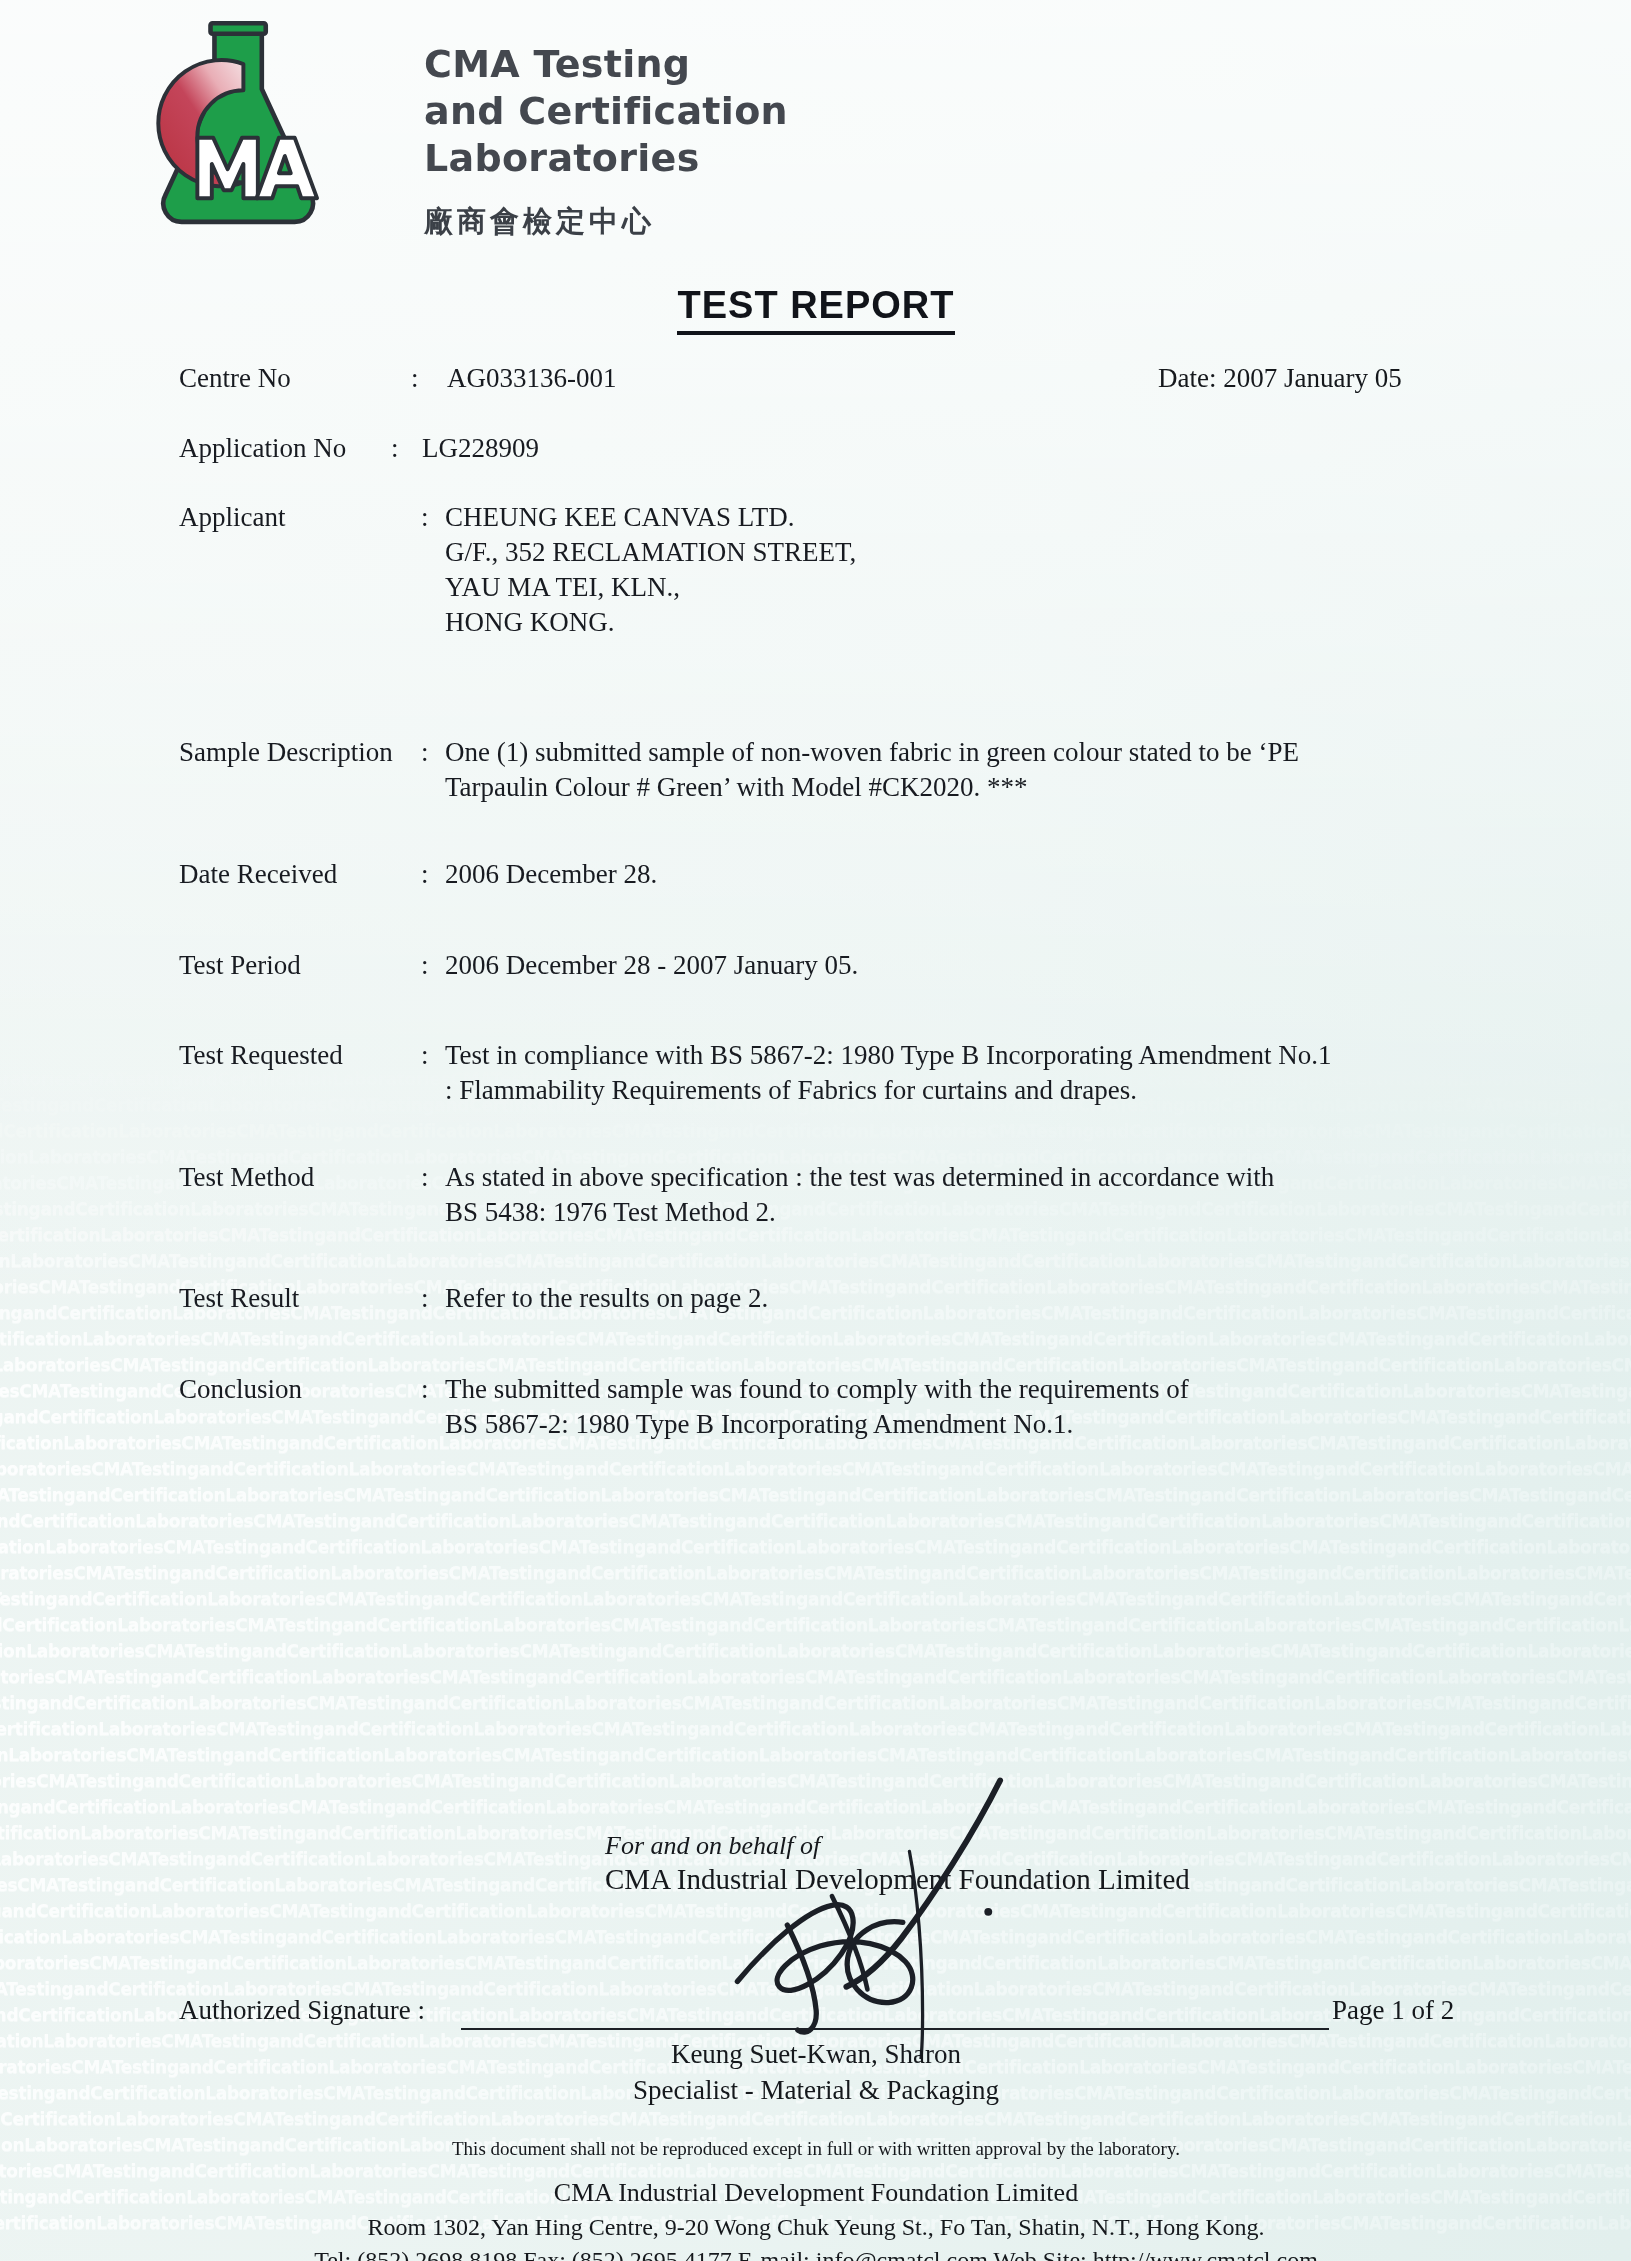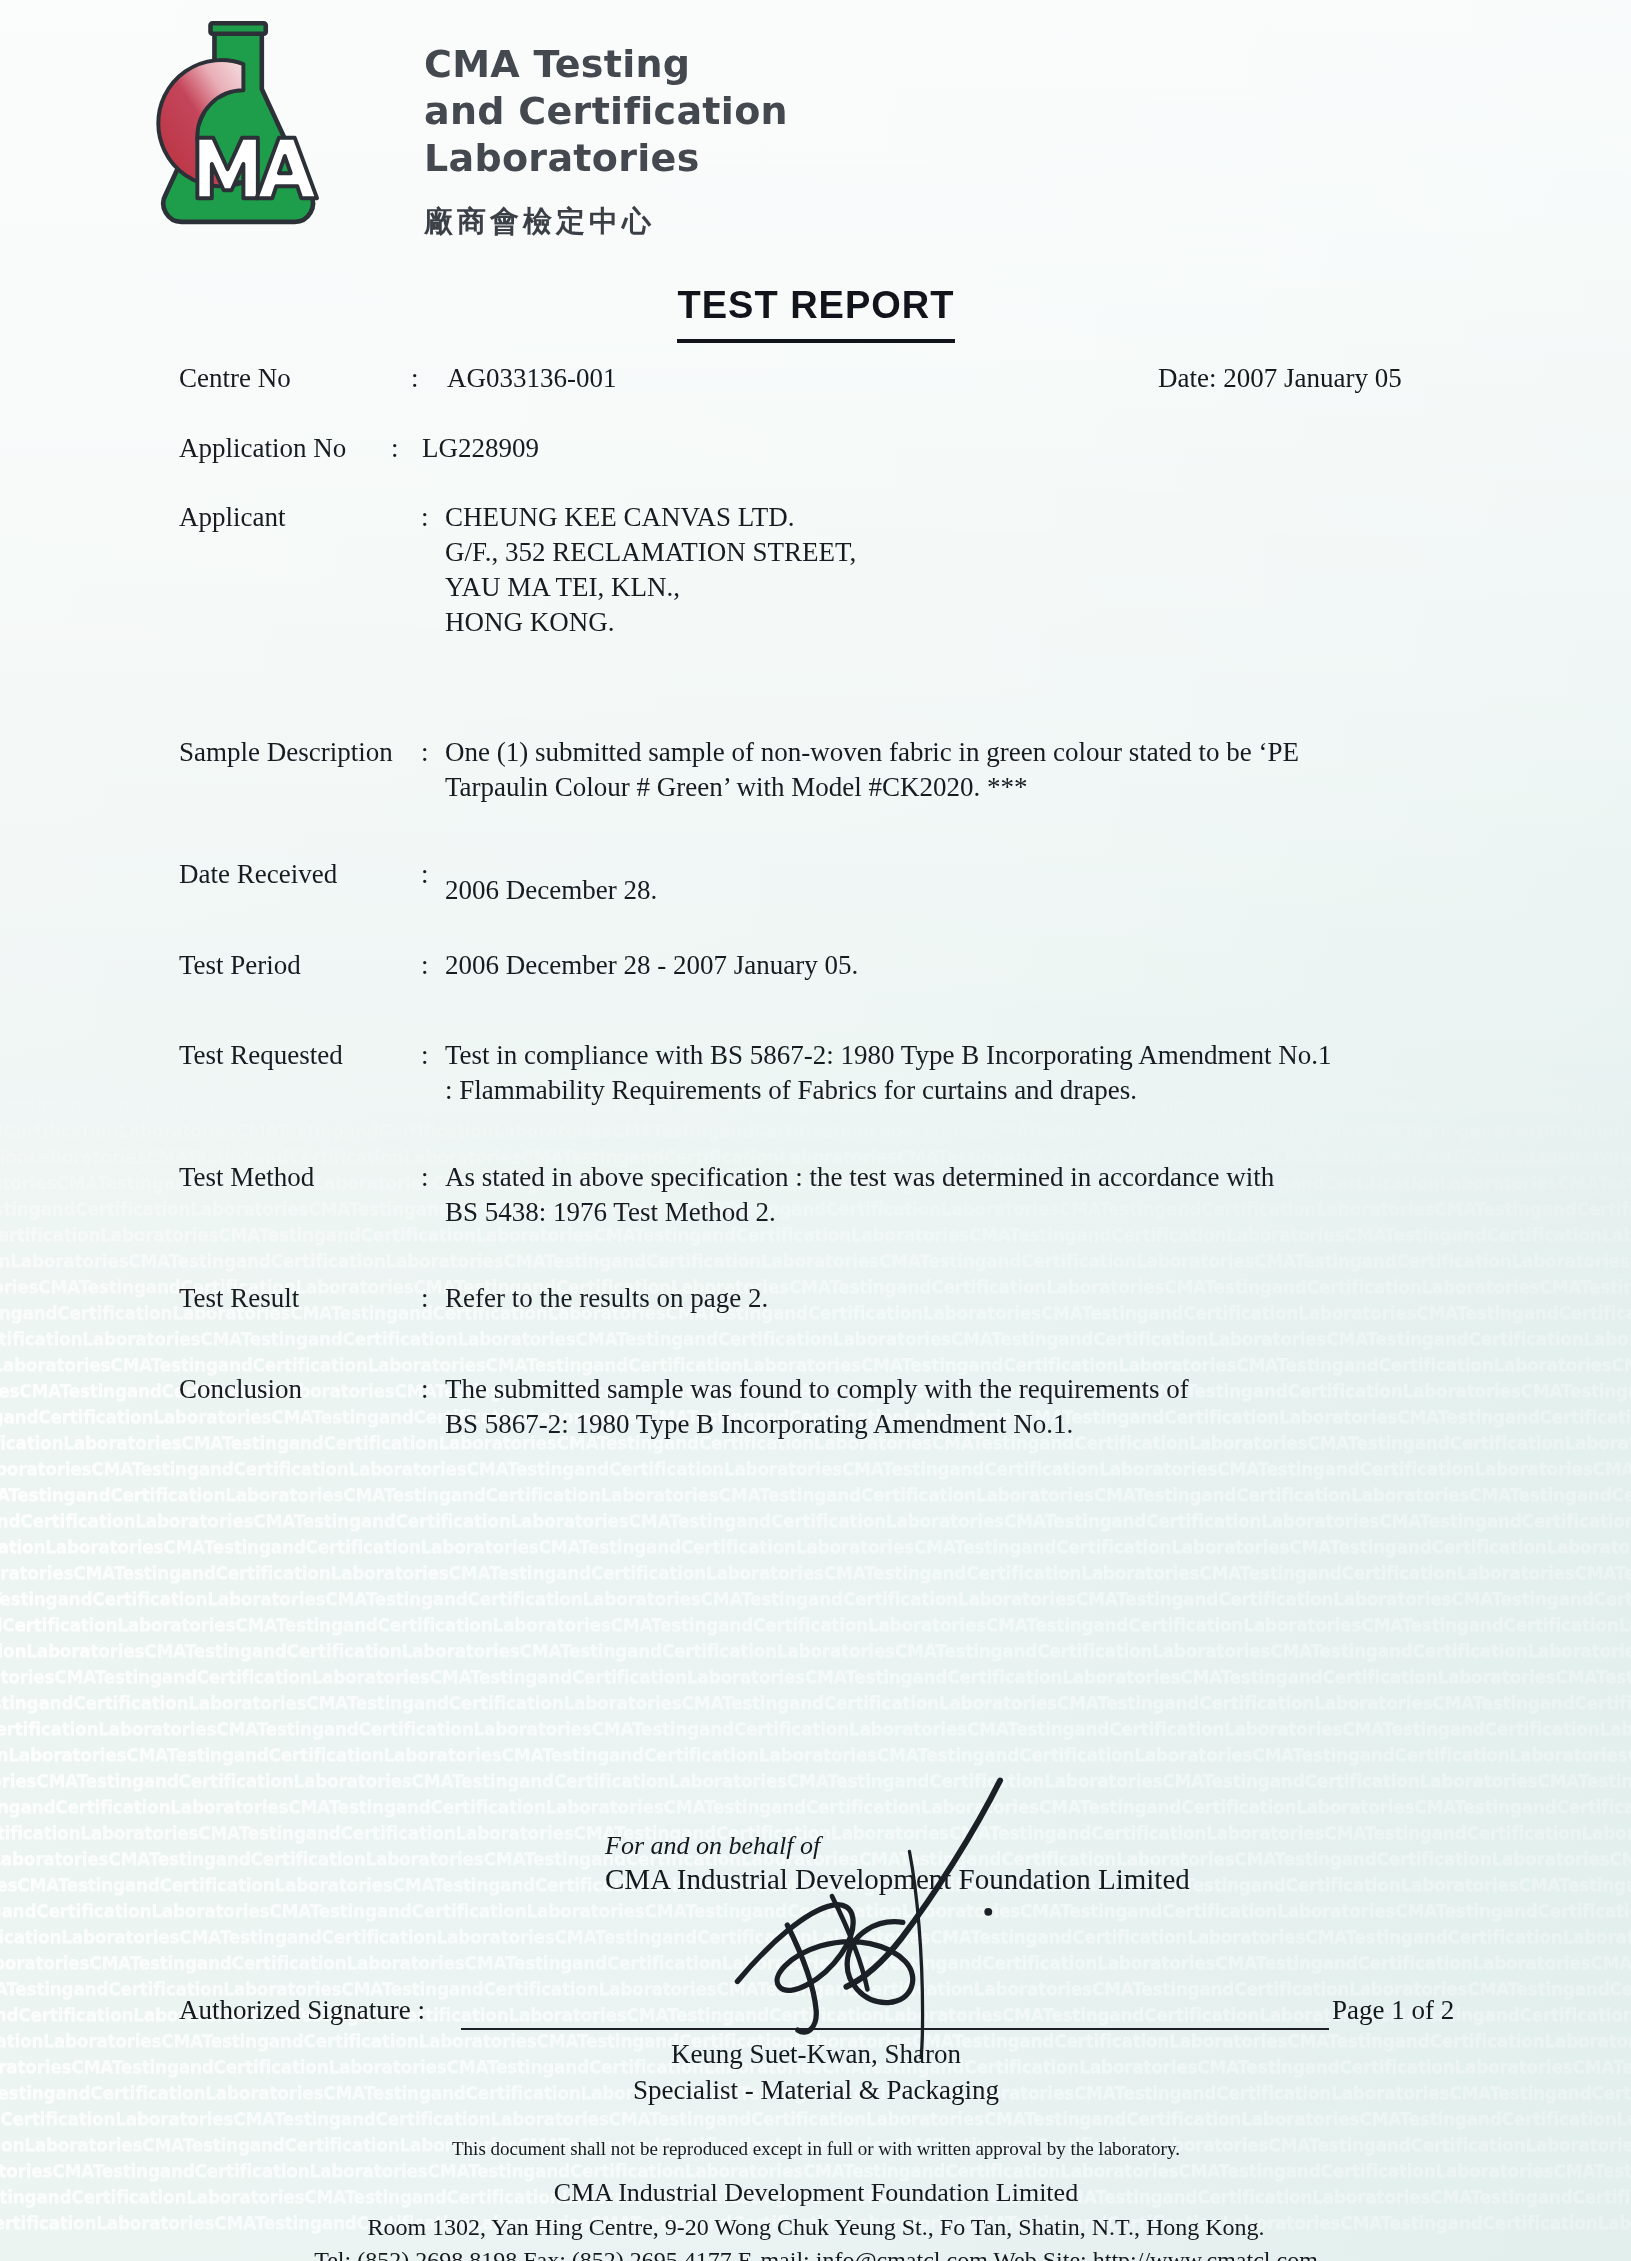--- a/index.html
+++ b/index.html
@@ -143,7 +143,7 @@
     letter-spacing: 1px;
     color: #11141a;
     border-bottom: 4px solid #11141a;
-    padding-bottom: 12px;
+    padding-bottom: 4px;
   }
 
   

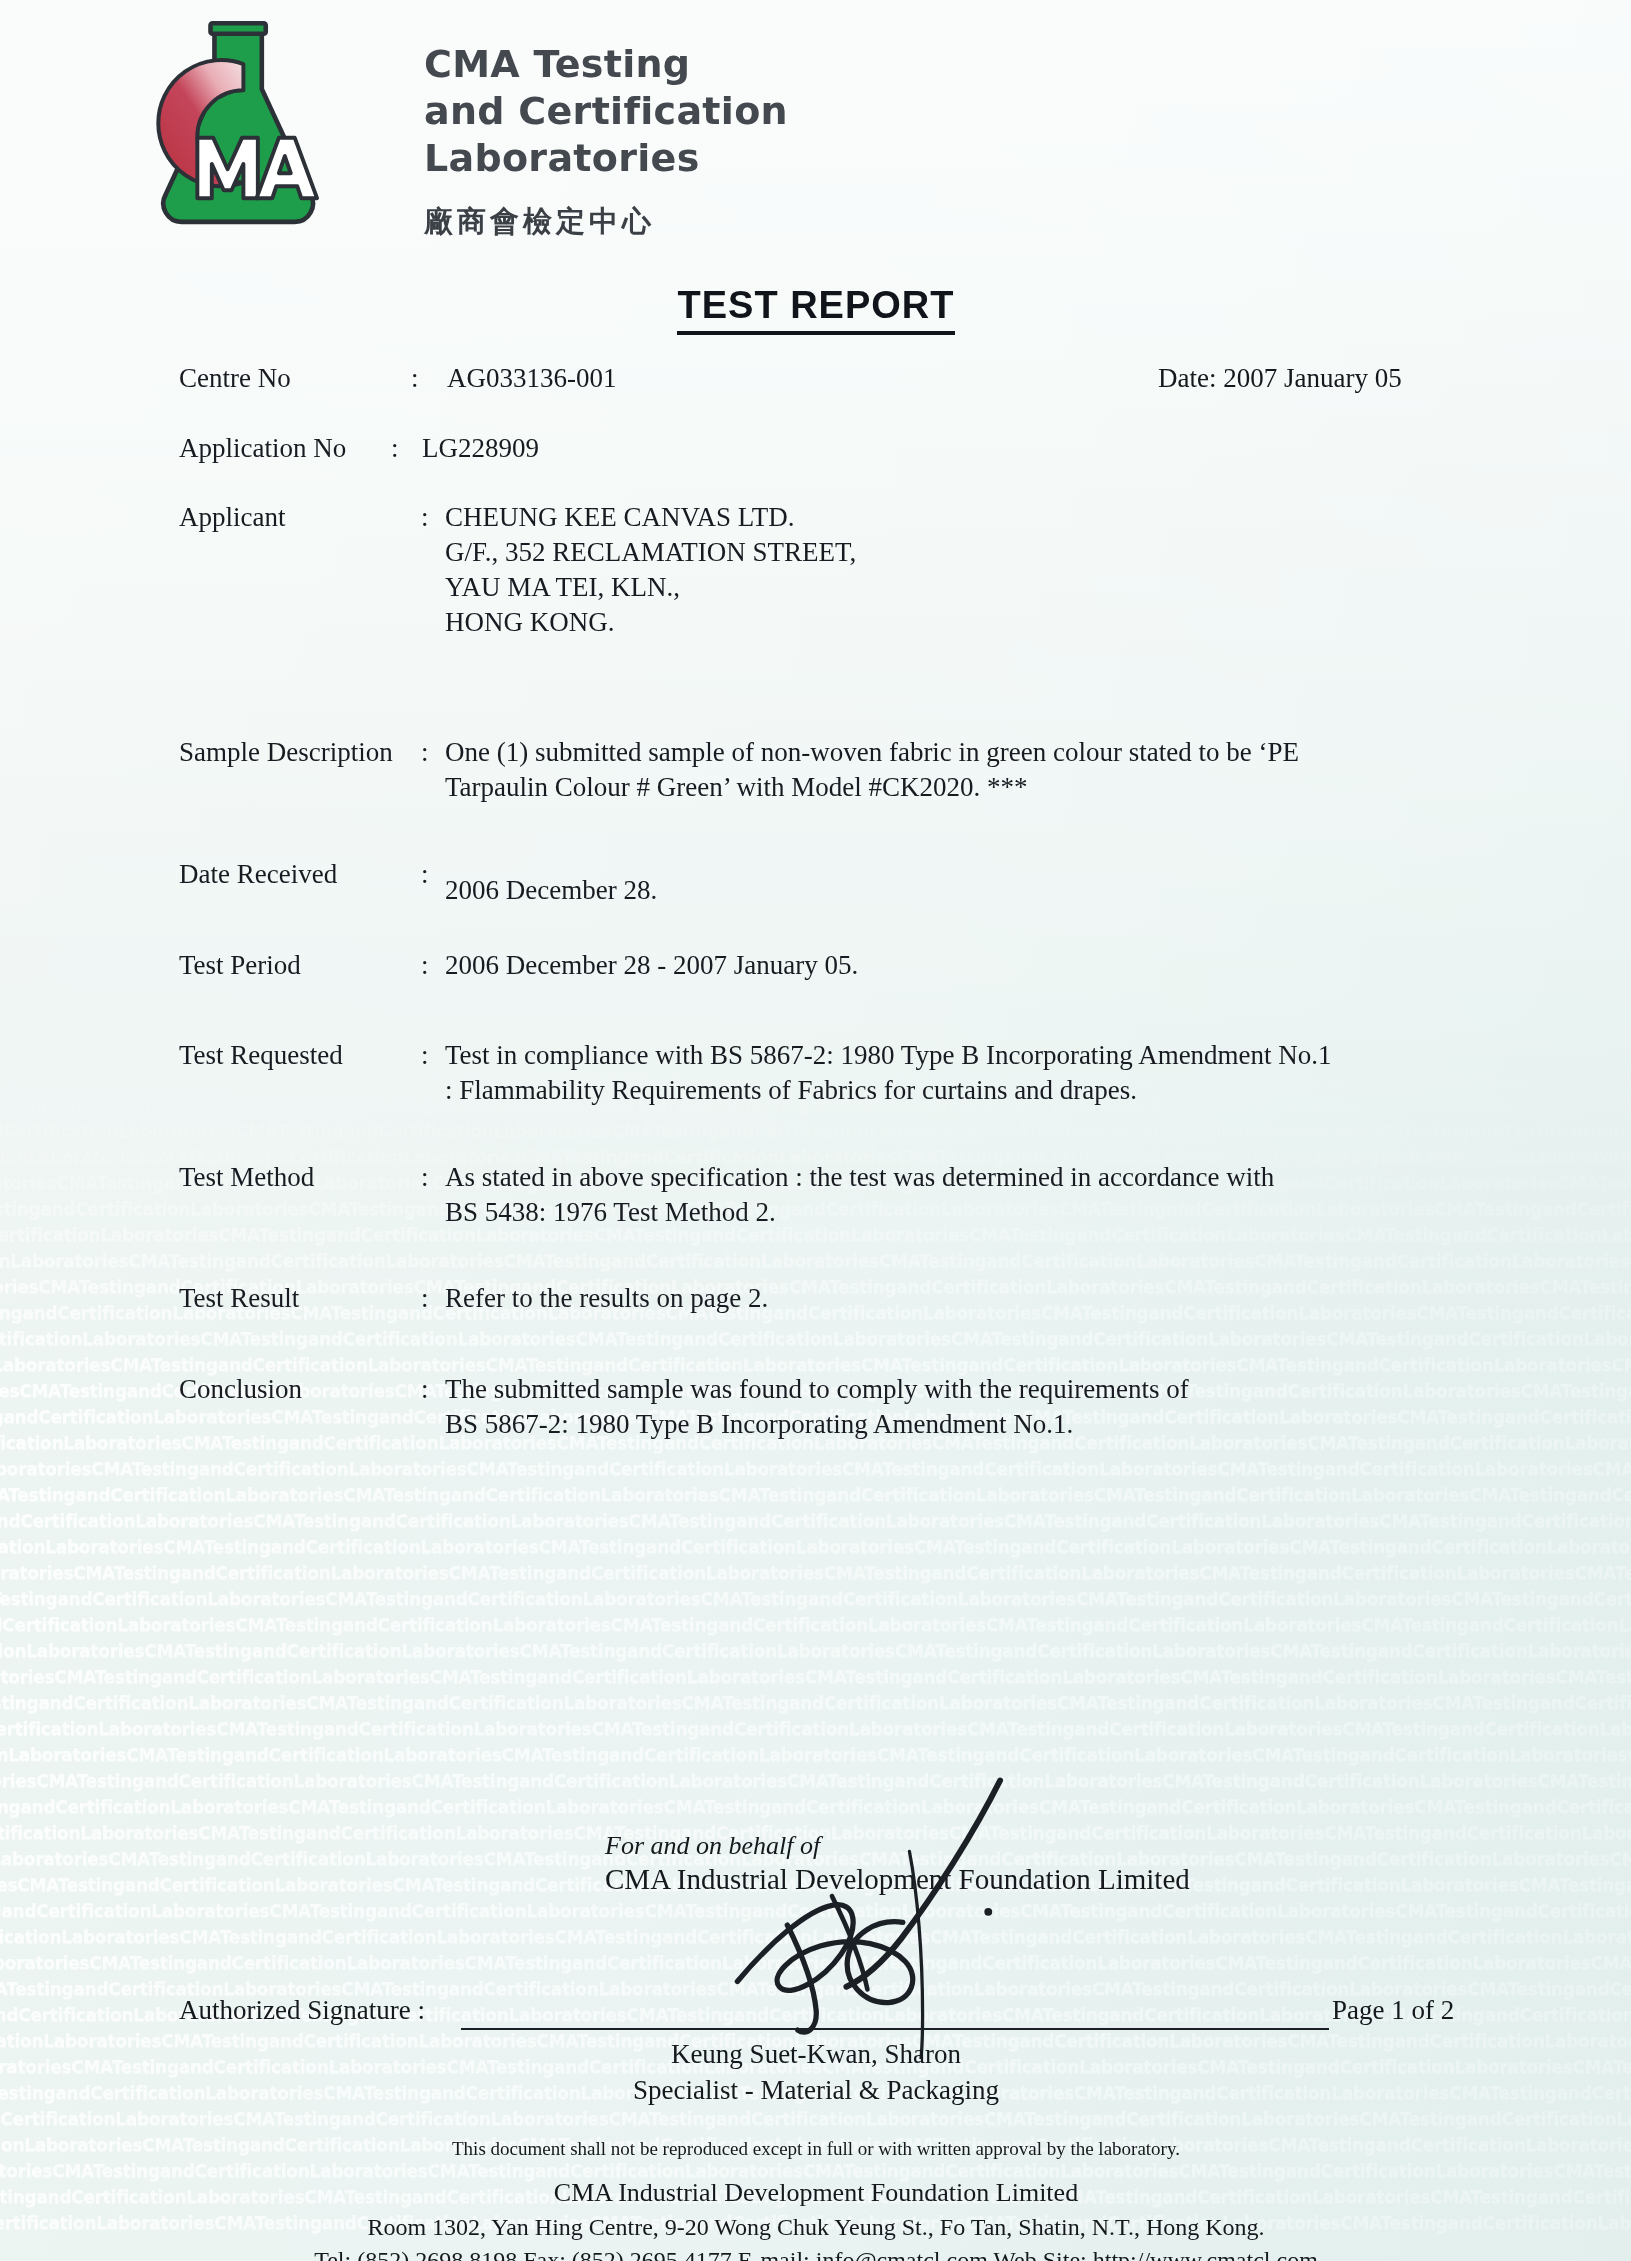--- a/index.html
+++ b/index.html
@@ -458,7 +458,7 @@
     <div class="field-row col-c" style="top:857px;">
       <span class="field-label">Date Received</span>
       <span class="field-colon">:</span>
-      <span class="field-value" style="white-space:pre-line;margin-top:16px;">2006 December 28.</span>
+      <span class="field-value" style="white-space:pre-line;">2006 December 28.</span>
     </div>
 
     <div class="field-row col-c" style="top:948px;">

